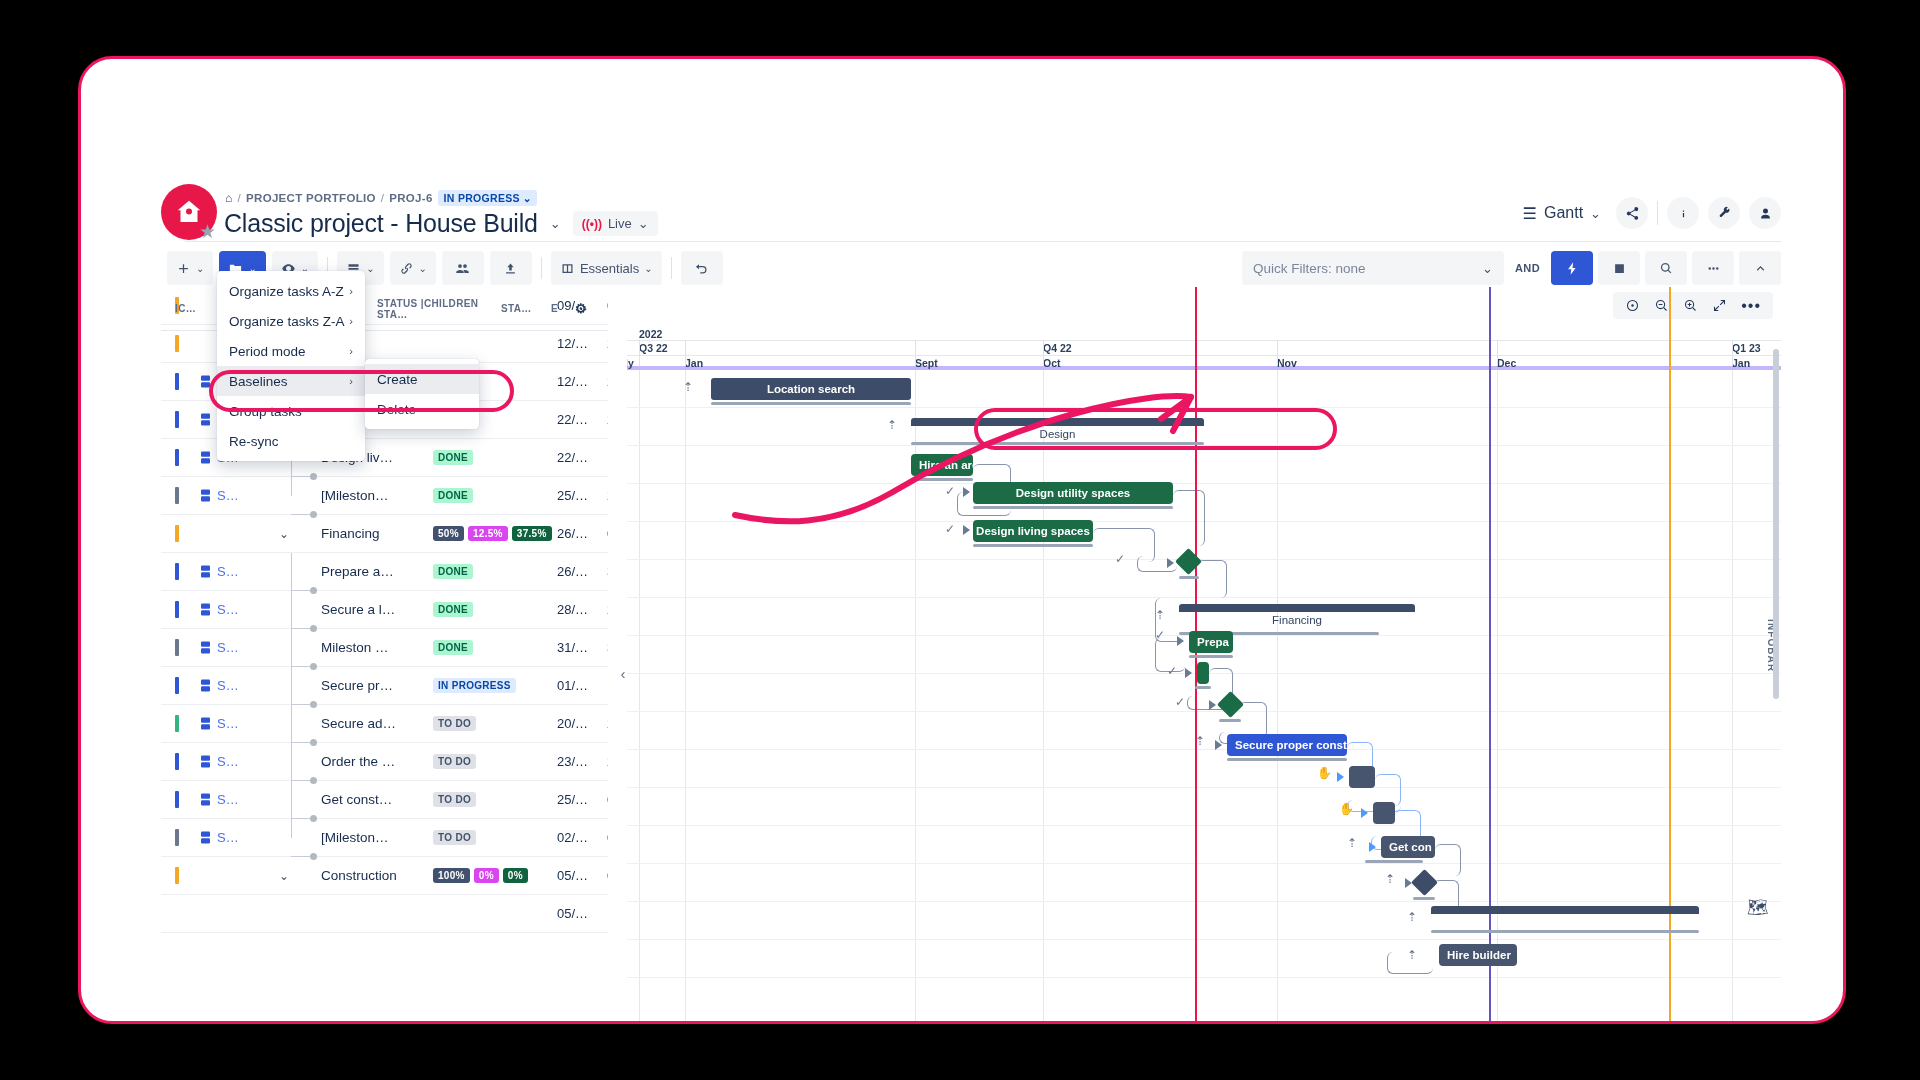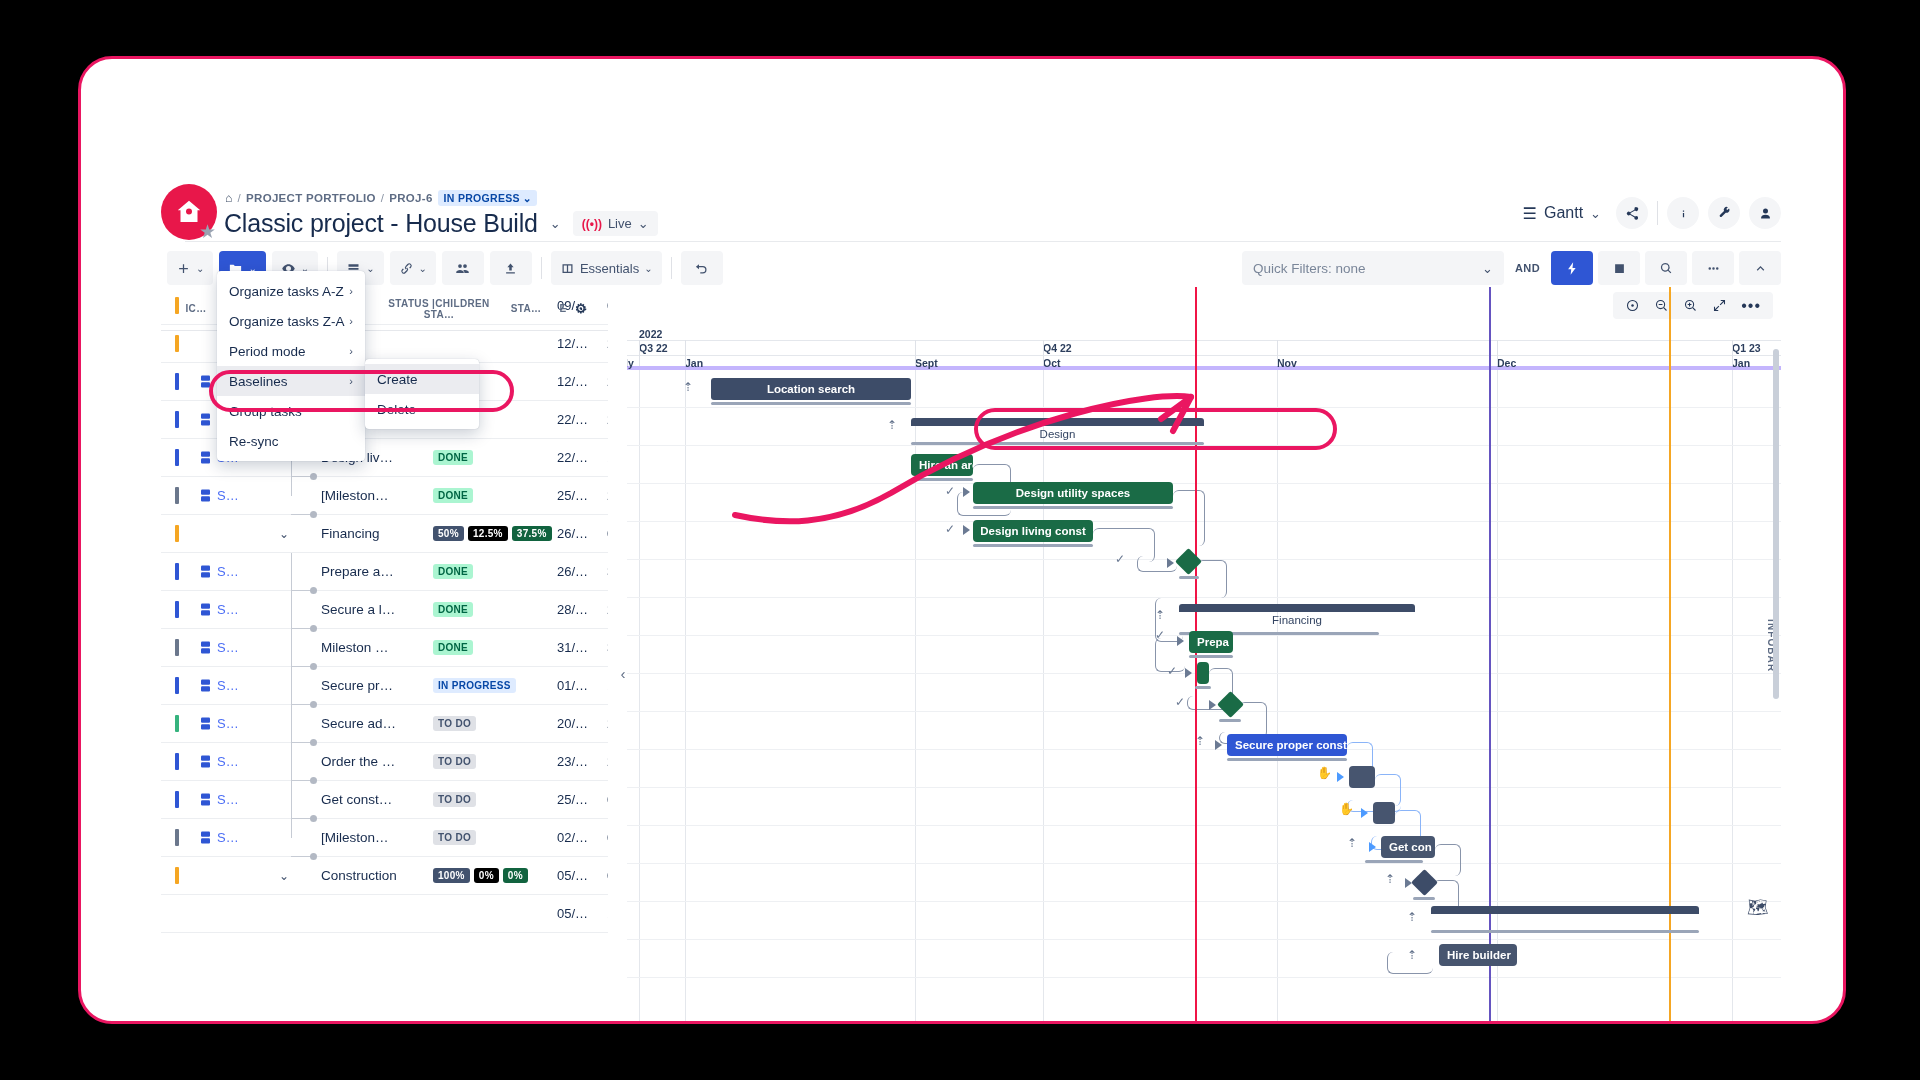--- a/index.html
+++ b/index.html
@@ -108,7 +108,7 @@
     font-size: 10px; font-weight: 700; color: #5e6c84; letter-spacing: .35px;
     border-bottom: 1px solid #e6e8ec;
   }
-  .th { flex: none; text-align: center; }
+  .th { flex: none; text-align: left; }
   .th.c-ic { width: 56px; padding-left: 14px; }
   .th.c-key { width: 48px; }
   .th.c-name { width: 112px; }

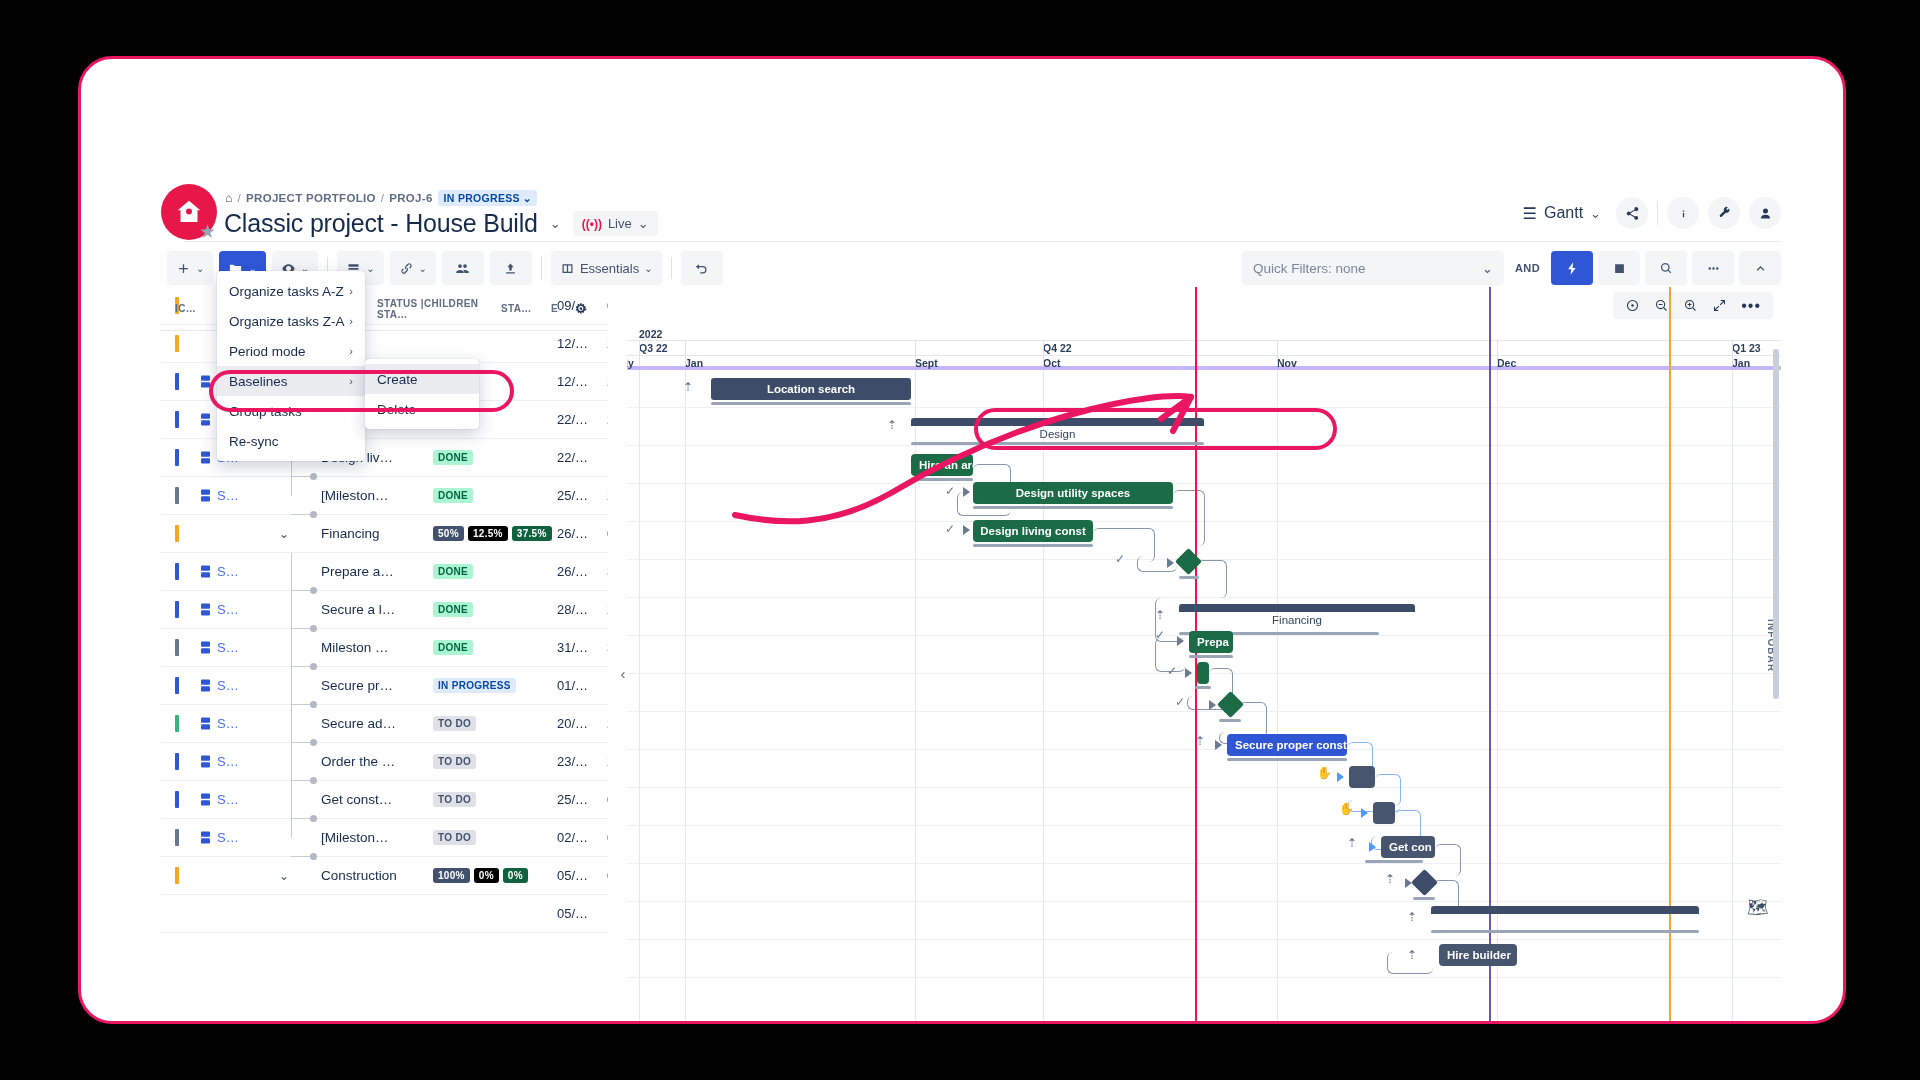--- a/index.html
+++ b/index.html
@@ -144,7 +144,7 @@
   .b-prog { background: #deebff; color: #0747a6; }
   .b-todo { background: #dfe1e6; color: #42526e; }
   .b-dark { background: #42526e; color: #fff; }
-  .b-blue { background: #000000; color: #fff; }
+  .b-blue { background: #d946ef; color: #fff; }
   .b-green { background: #11633f; color: #fff; }
 
   

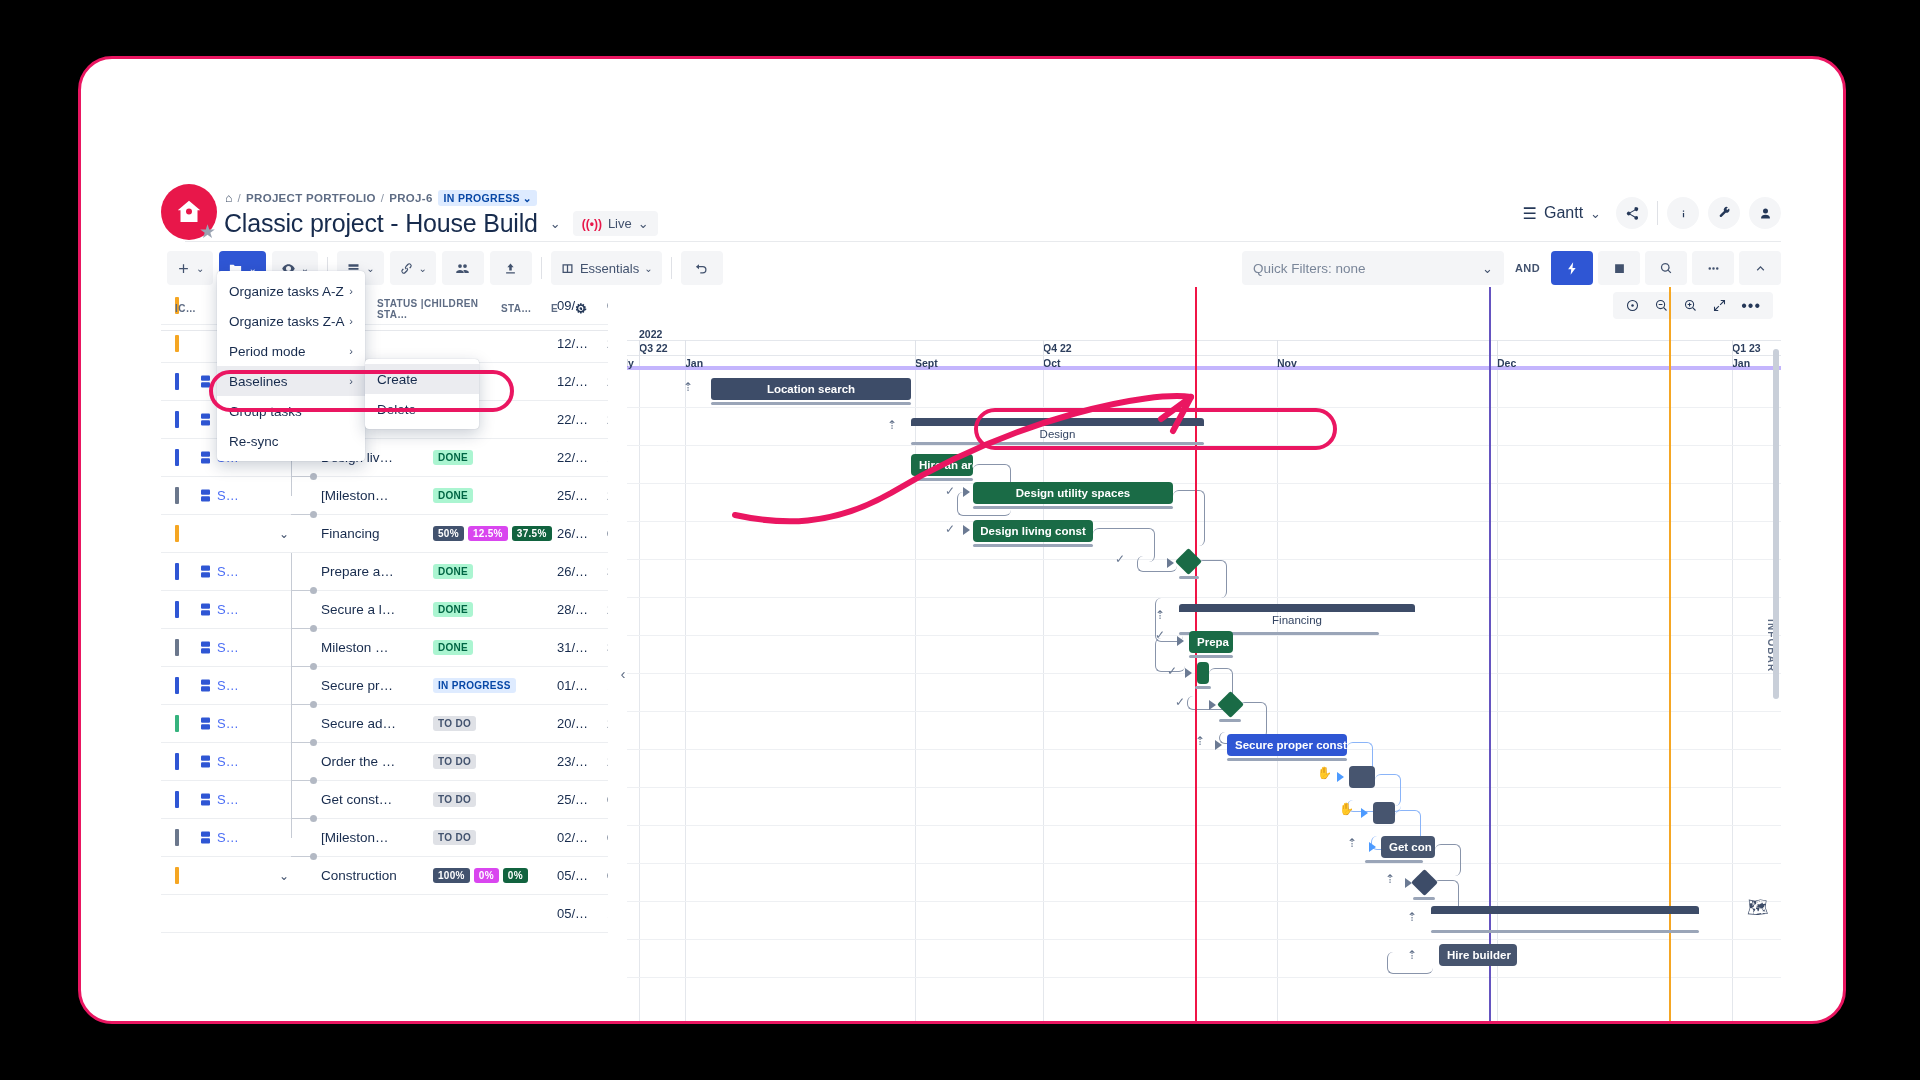--- a/index.html
+++ b/index.html
@@ -919,7 +919,7 @@
         <span class="cktick" style="left:318px; top:152px">✓</span>
         <span class="arrowr" style="left:336px; top:155px"></span>
         <div class="bar grn" style="left:346px; top:150px; width:120px">
-          <span>Design living const</span>
+          <span>Design living spaces</span>
         </div>
         <div class="baseline" style="left:346px; top:174px; width:120px"></div>
         <div class="conn" style="left:466px; top:158px; width:62px; height:34px; border-left:none; border-bottom:none;"></div>

